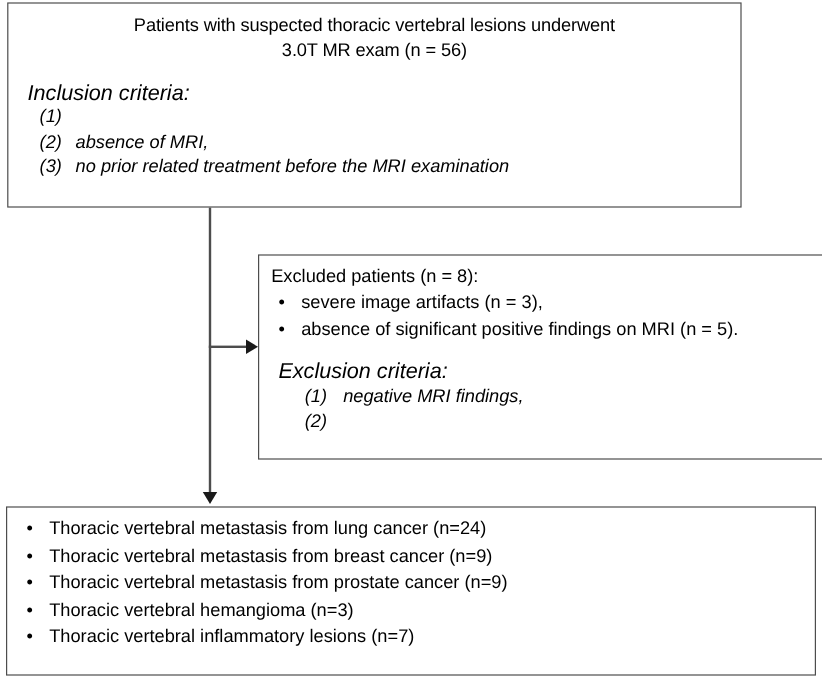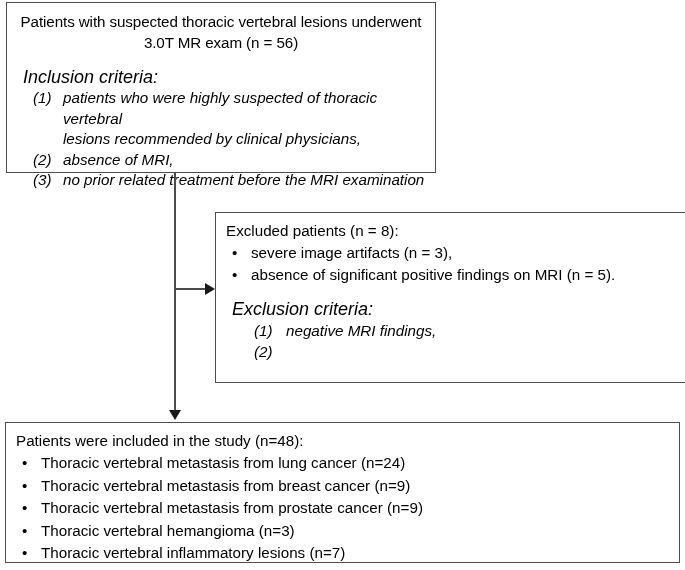--- a/index.html
+++ b/index.html
@@ -30,7 +30,7 @@
   #box-enrollment {
     left: 6px;
     top: 2px;
-    width: 430px;
+    width: 612px;
     height: 171px;
   }
   #box-enrollment .title-line {

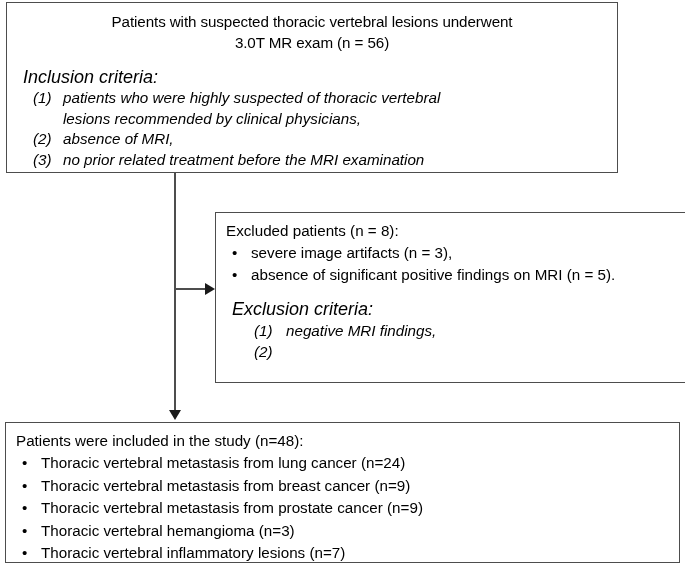--- a/index.html
+++ b/index.html
@@ -179,7 +179,7 @@
       <li class="crit-item">
         <span class="crit-num">(1)</span>
         <span class="crit-text">
-          <span>patients who were highly suspected of thoracic vertebral</span><br>
+          <br>
           <span>lesions recommended by clinical physicians,</span>
         </span>
       </li>

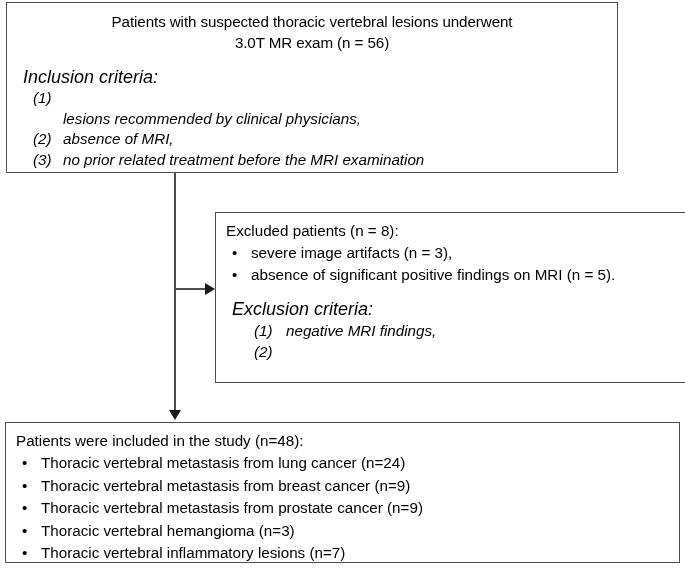--- a/index.html
+++ b/index.html
@@ -180,7 +180,6 @@
         <span class="crit-num">(1)</span>
         <span class="crit-text">
           <br>
-          <span>lesions recommended by clinical physicians,</span>
         </span>
       </li>
       <li class="crit-item">

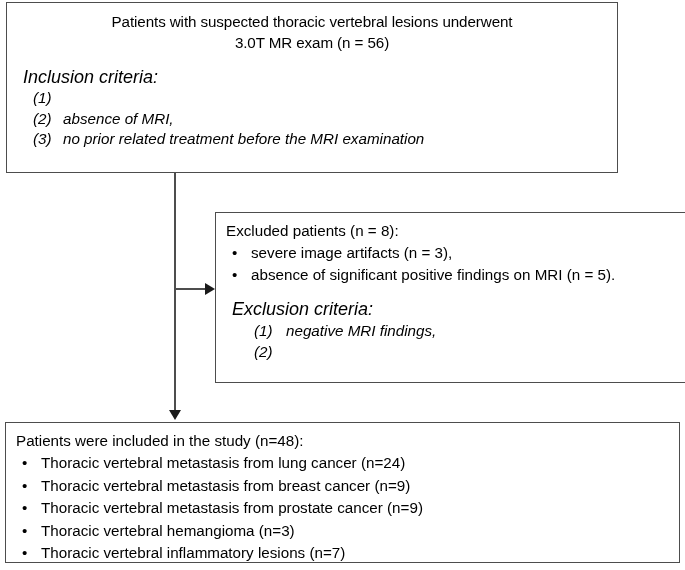--- a/index.html
+++ b/index.html
@@ -226,7 +226,6 @@
 
   <div class="box" id="box-included">
     <div class="inner">
-      <div class="plain-head">Patients were included in the study (n=48):</div>
       <ul class="bullet-list">
         <li class="bullet-item">
           <span class="bullet-dot">•</span>

